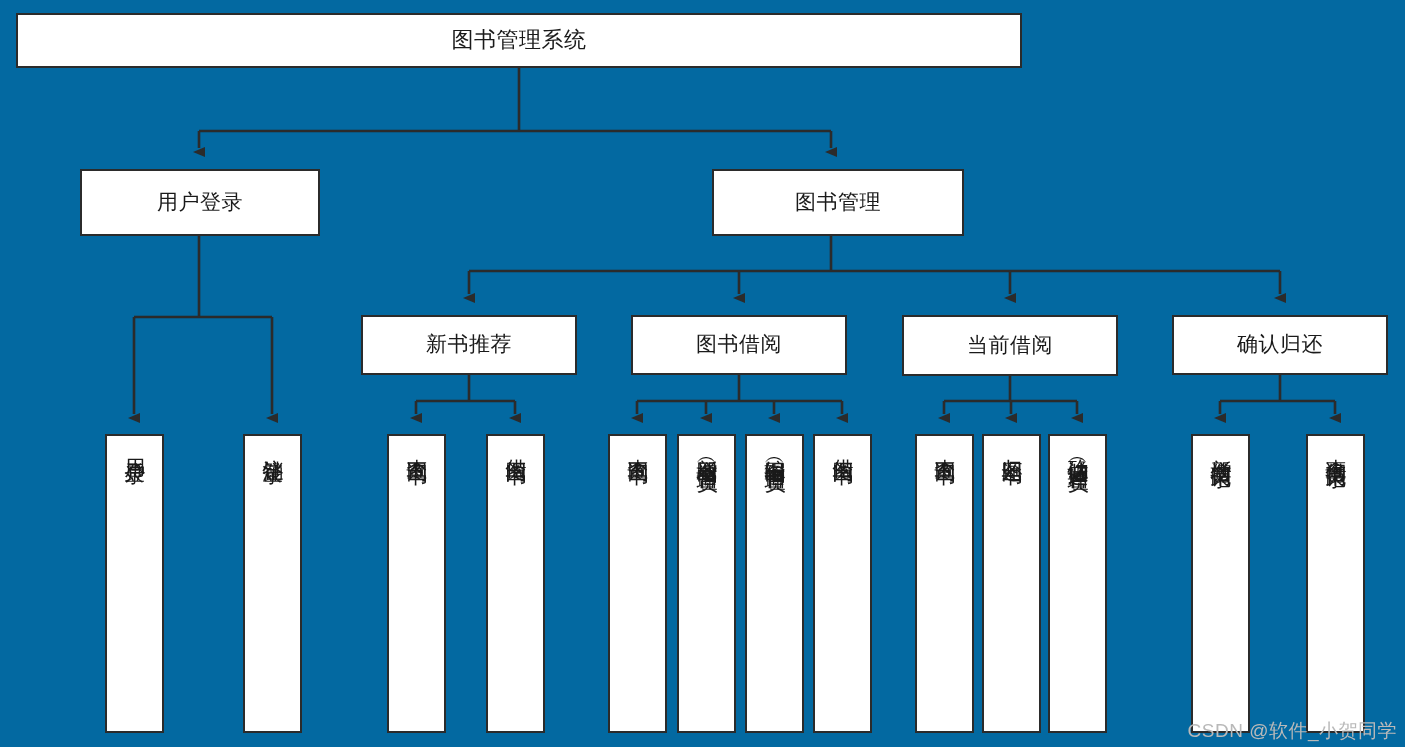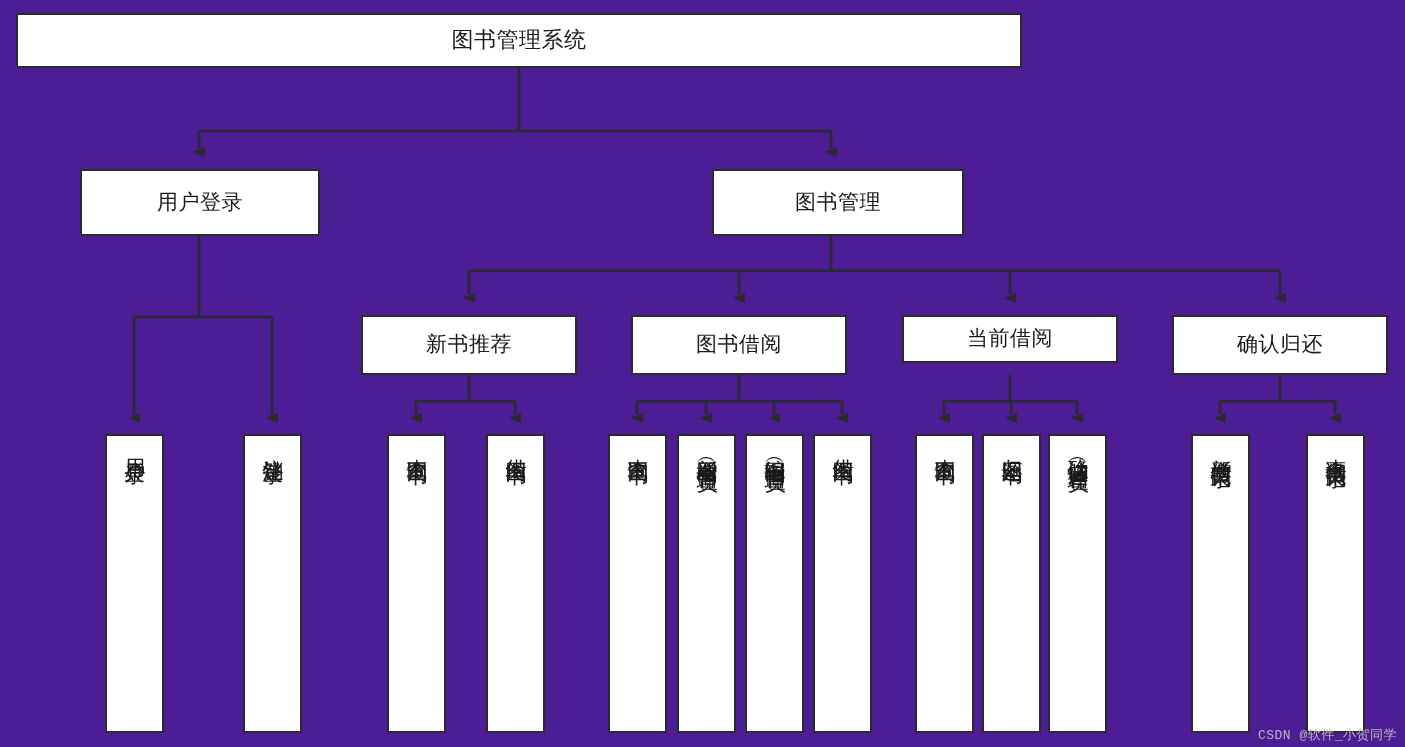--- a/index.html
+++ b/index.html
@@ -15,7 +15,7 @@
     position: relative;
     width: 1405px;
     height: 747px;
-    background: #4c1d95;
+    background: #0369a1;
     overflow: hidden;
   }
   svg.connectors {

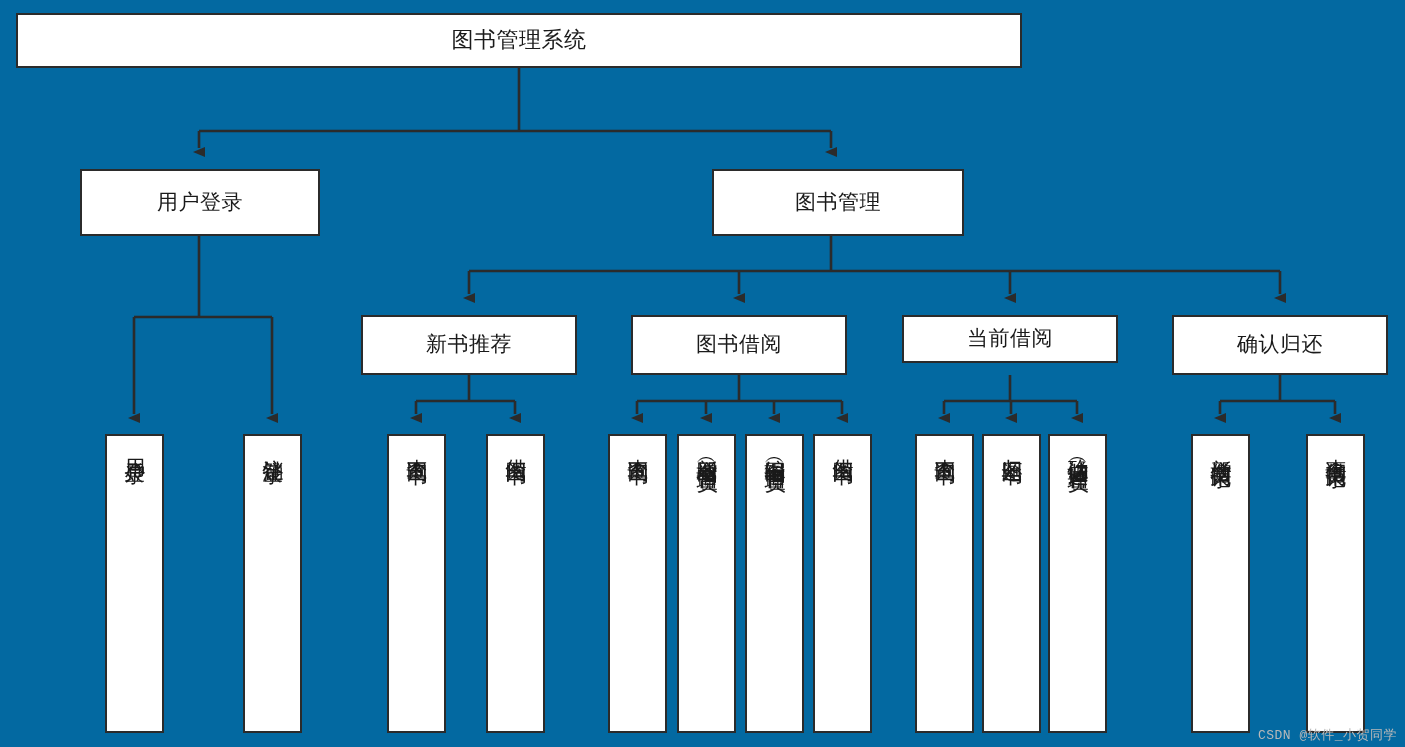--- a/index.html
+++ b/index.html
@@ -144,7 +144,7 @@
   <div class="node horizontal" style="left:631px; top:315px; width:216px; height:60px;">
     <span class="node-label">图书借阅</span>
   </div>
-  <div class="node horizontal" style="left:902px; top:315px; width:216px; height:48px;">
+  <div class="node horizontal" style="left:902px; top:315px; width:216px; height:61px;">
     <span class="node-label">当前借阅</span>
   </div>
   <div class="node horizontal" style="left:1172px; top:315px; width:216px; height:60px;">

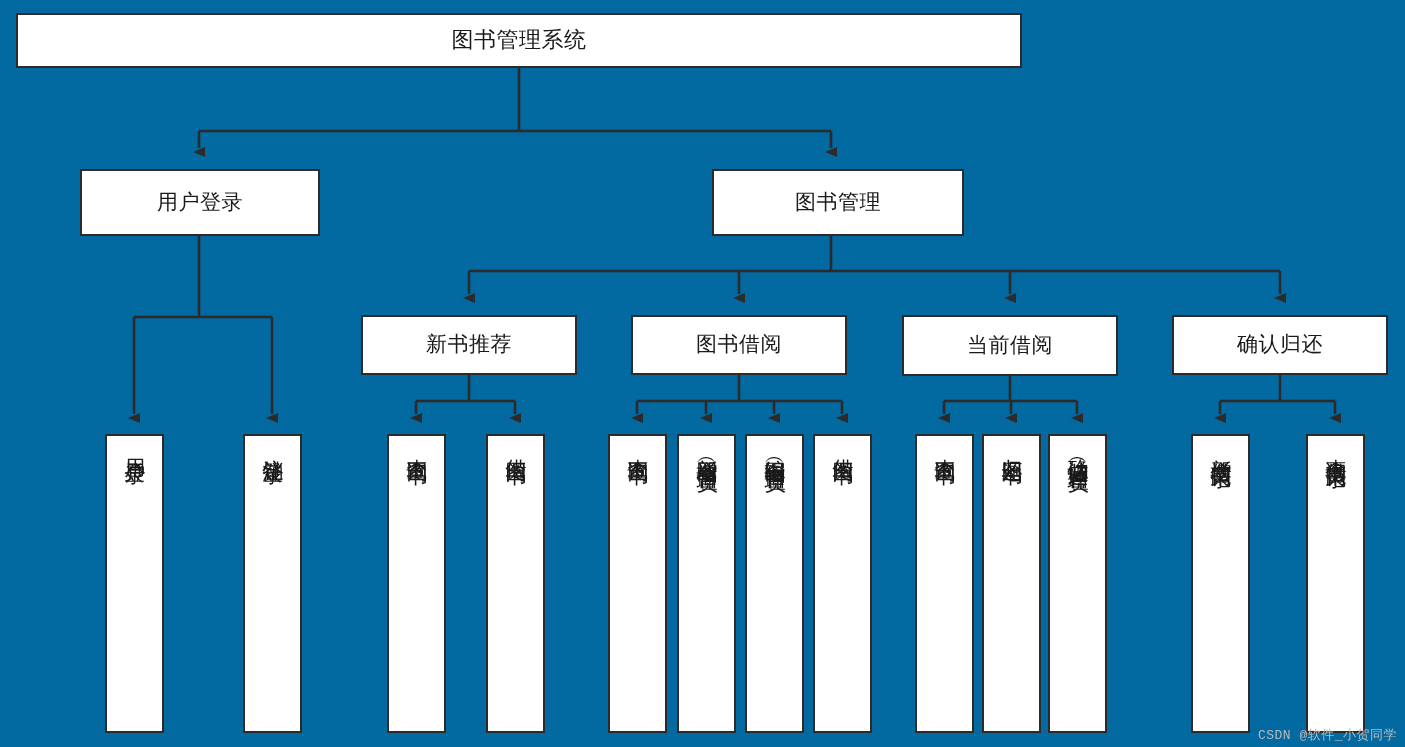--- a/index.html
+++ b/index.html
@@ -65,11 +65,11 @@
     position: absolute;
     right: 8px;
     bottom: 3px;
-    font-size: 13px;
+    font-size: 19px;
     color: #b9b9b9;
     letter-spacing: 0.5px;
     white-space: nowrap;
-    font-family: Liberation Mono, monospace;
+    font-family: Liberation Sans, sans-serif;
   }
 </style>
 </head>

